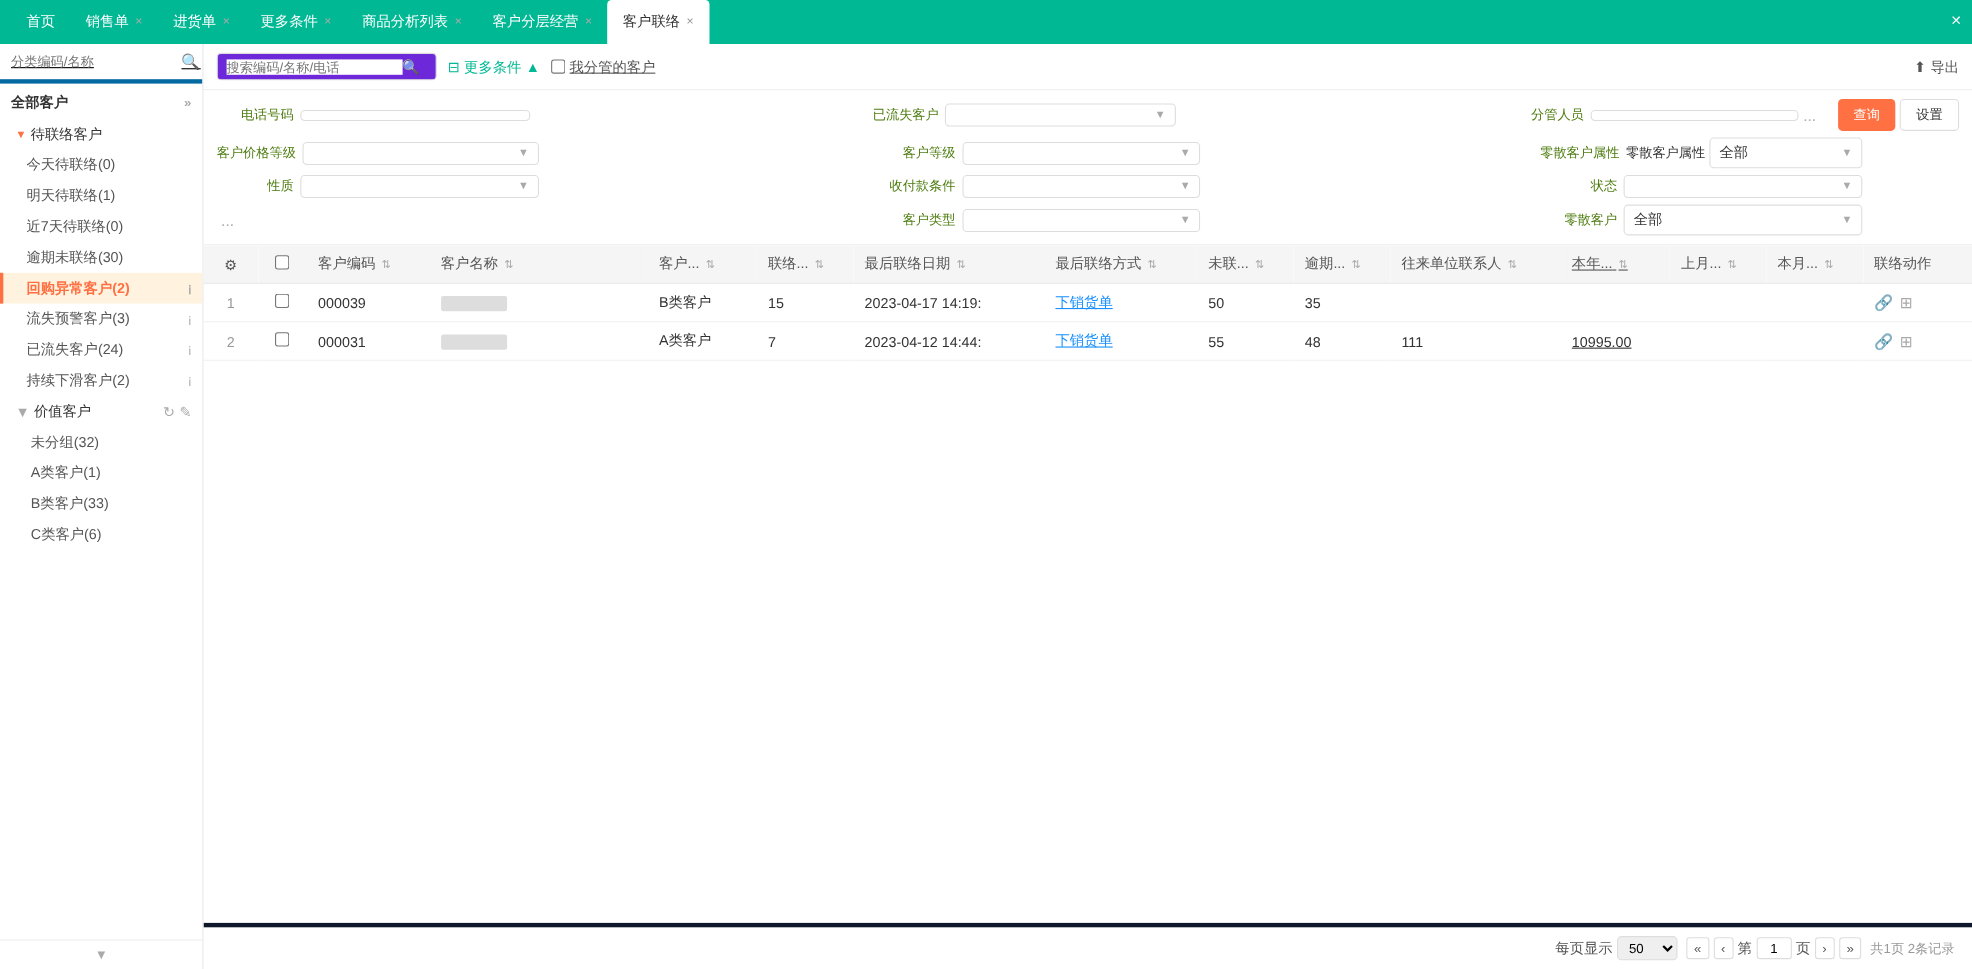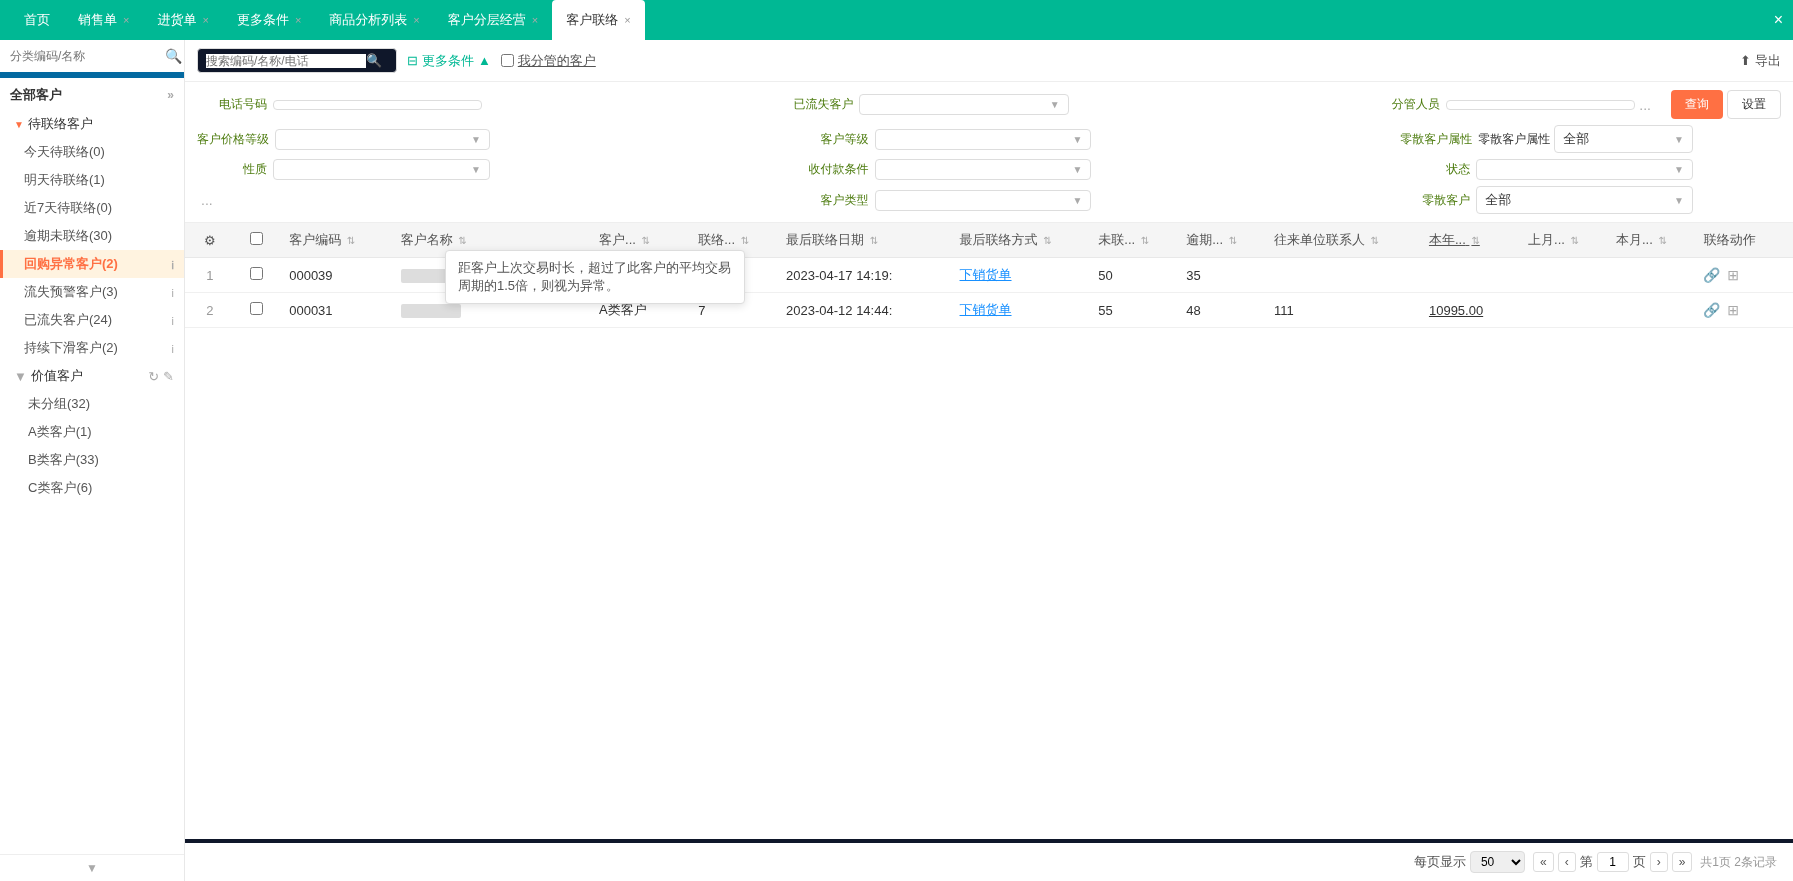--- a/index.html
+++ b/index.html
@@ -38,7 +38,7 @@
       overflow: hidden;
     }
     .sidebar-search {
-      display: flex; align-items: center; padding: 8px 10px; border-bottom: 6px solid #0369a1;
+      display: flex; align-items: center; padding: 8px 10px; border-bottom: 4px solid #0369a1; text-decoration: underline;
     }
     .sidebar-search input {
       flex: 1; border: none; outline: none; font-size: 12px; color: #666;

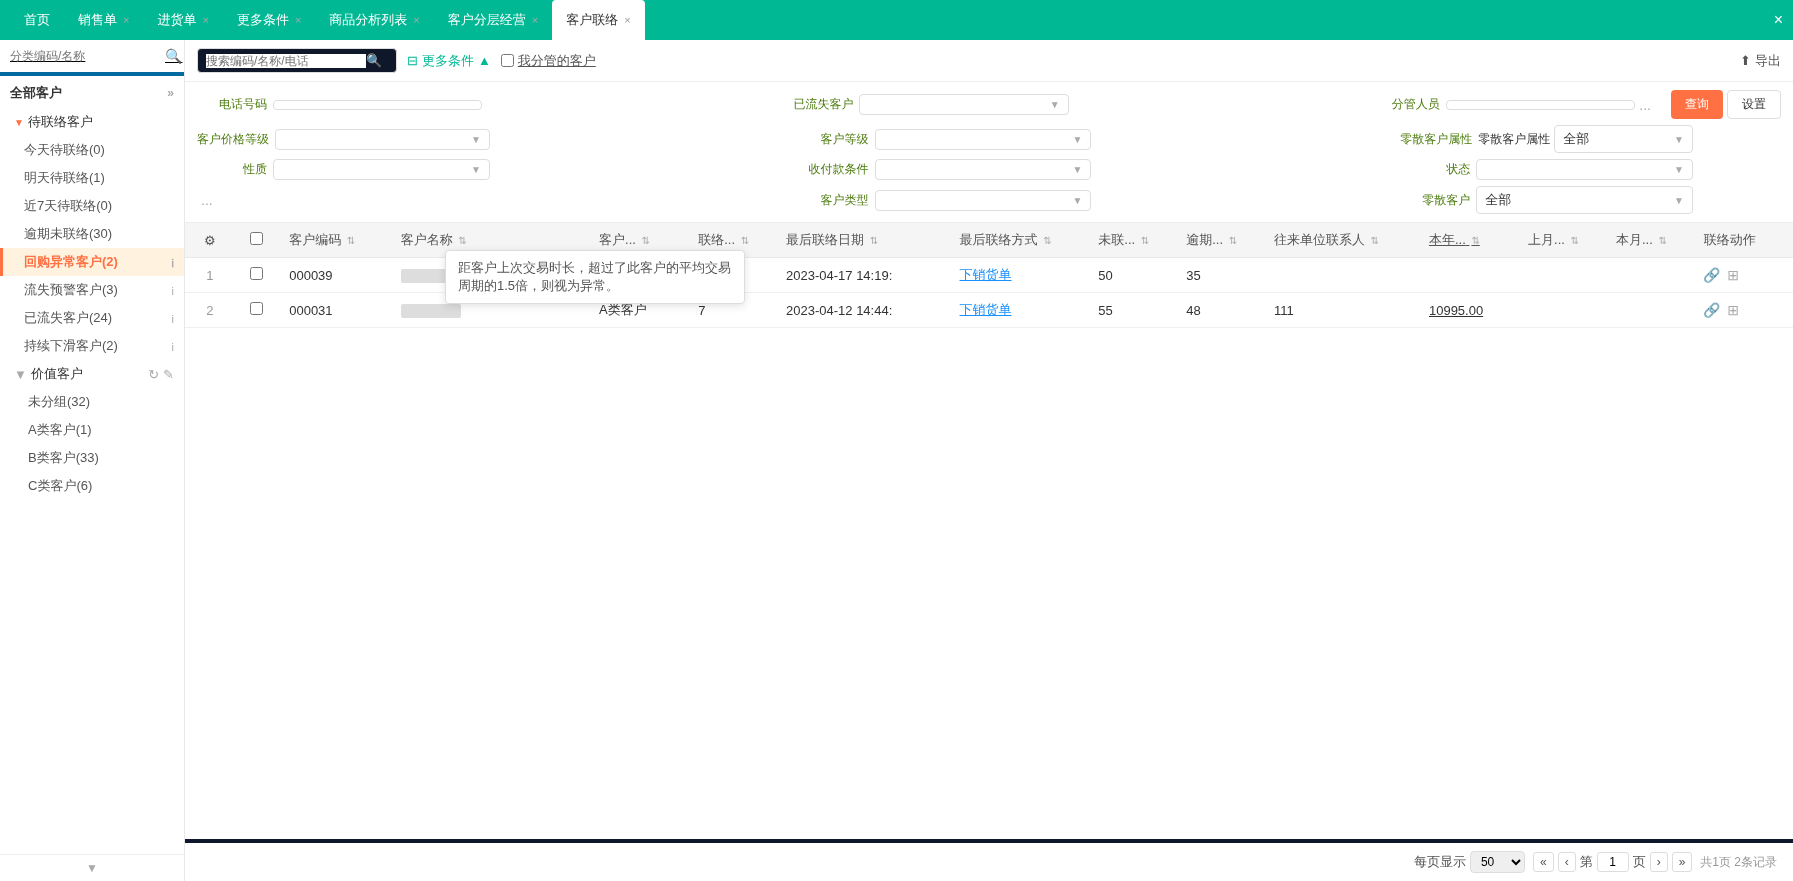--- a/index.html
+++ b/index.html
@@ -89,7 +89,7 @@
     }
     .filter-bar .search-box {
       display: flex; align-items: center; border: 1px solid #ddd; border-radius: 4px;
-      padding: 4px 8px; width: 200px; background: #0f172a;
+      padding: 4px 8px; width: 200px; background: #6d28d9;
     }
     .filter-bar .search-box input { border: none; outline: none; font-size: 12px; width: 150px; }
     .filter-bar .search-box .si { color: #aaa; cursor: pointer; }

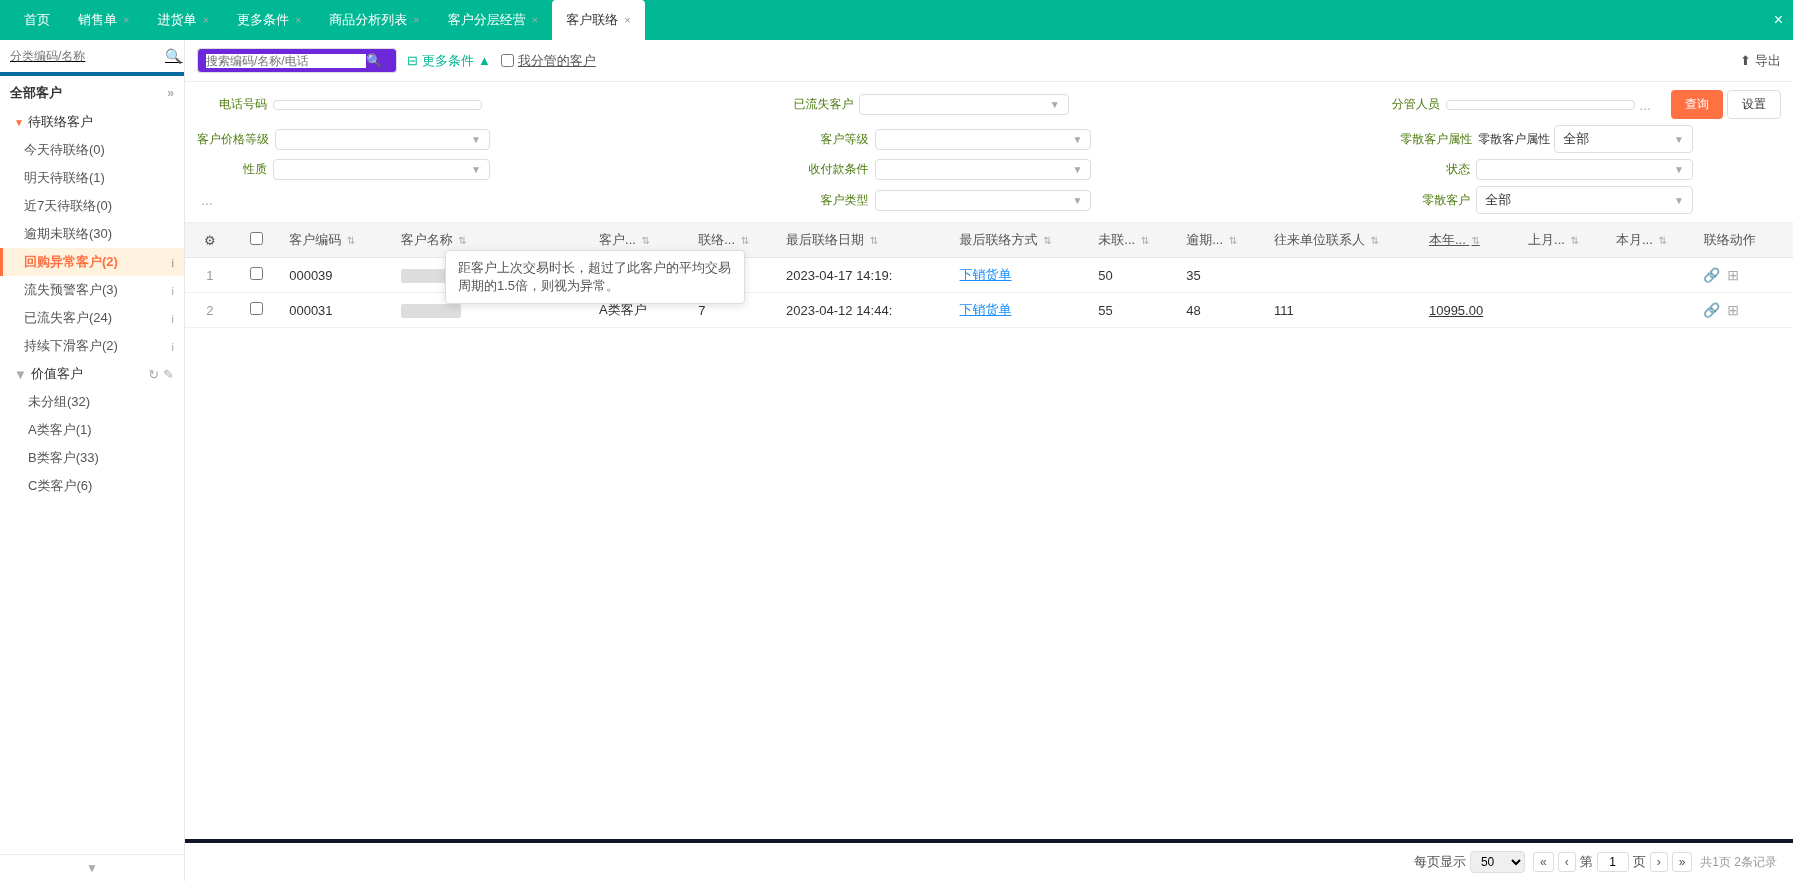--- a/index.html
+++ b/index.html
@@ -460,9 +460,6 @@
       </div>
     </div>
 
-    <div class="tooltip-box">
-      <span>距客户上次交易时长，超过了此客户的平均交易周期的1.5倍，则视为异常。</span>
-    </div>
 
     <div class="table-scroll-wrapper table-container">
       <table>

